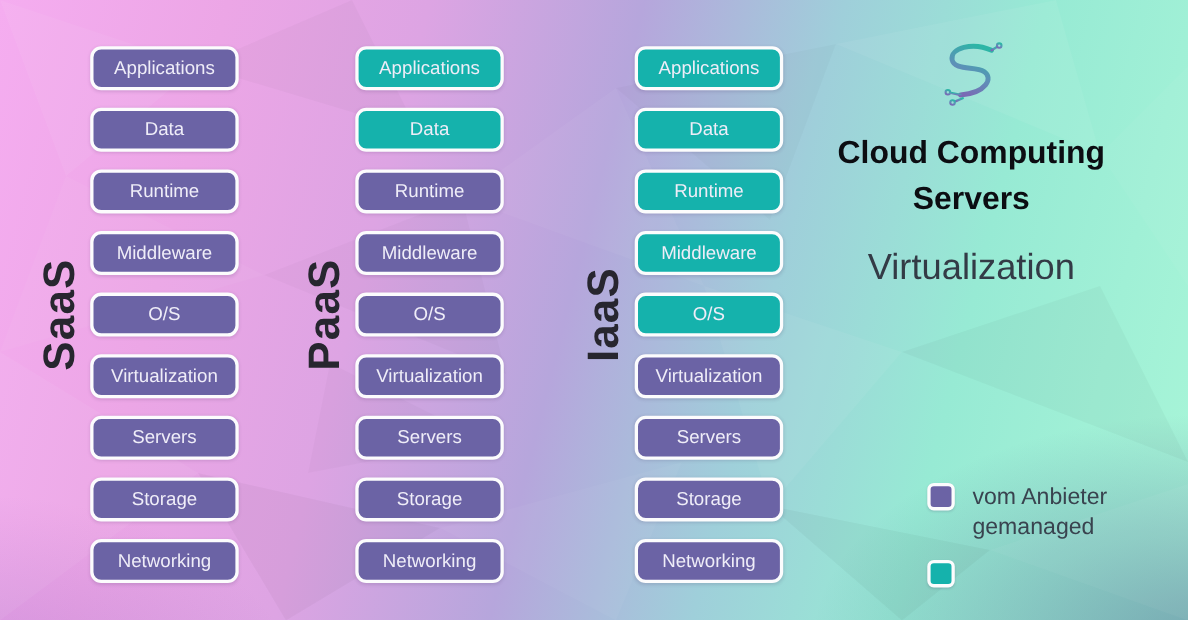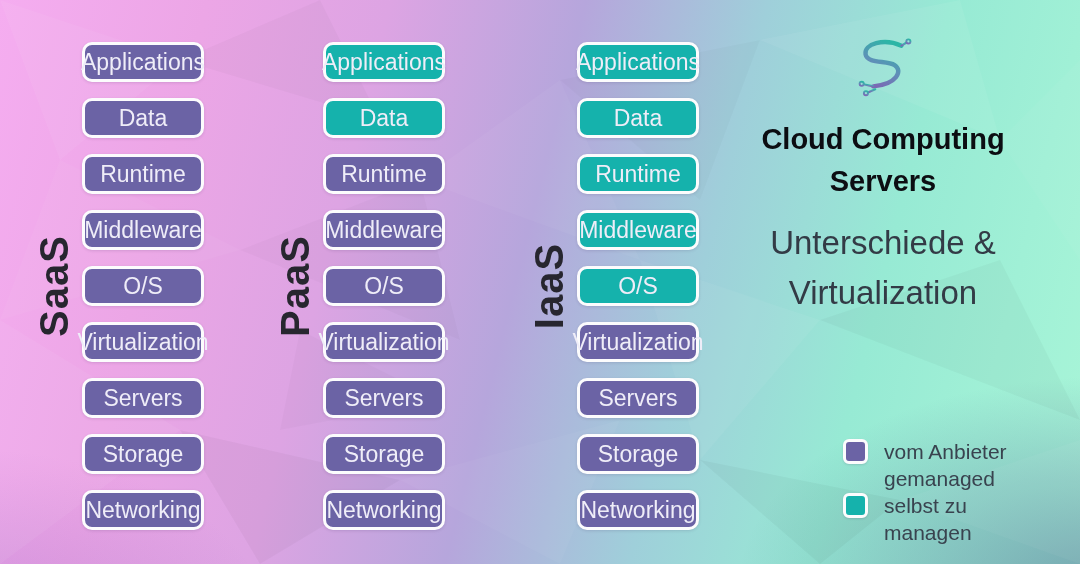--- a/index.html
+++ b/index.html
@@ -27,10 +27,10 @@
     font-size:40px; font-weight:bold; letter-spacing:1px; color:#27262f;
   }
   .layer-box {
-    box-sizing:border-box; width:122px; height:40px;
+    box-sizing:border-box; width:135px; height:40px;
     border:3px solid #fcfcfd; border-radius:10px;
     display:flex; align-items:center; justify-content:center;
-    color:#efedf8; font-size:23px;
+    color:#efedf8; font-size:17px;
     box-shadow:0 1px 3px rgba(60,40,90,.15);
   }
   .layer-box.provider { background:#6b63a5; }

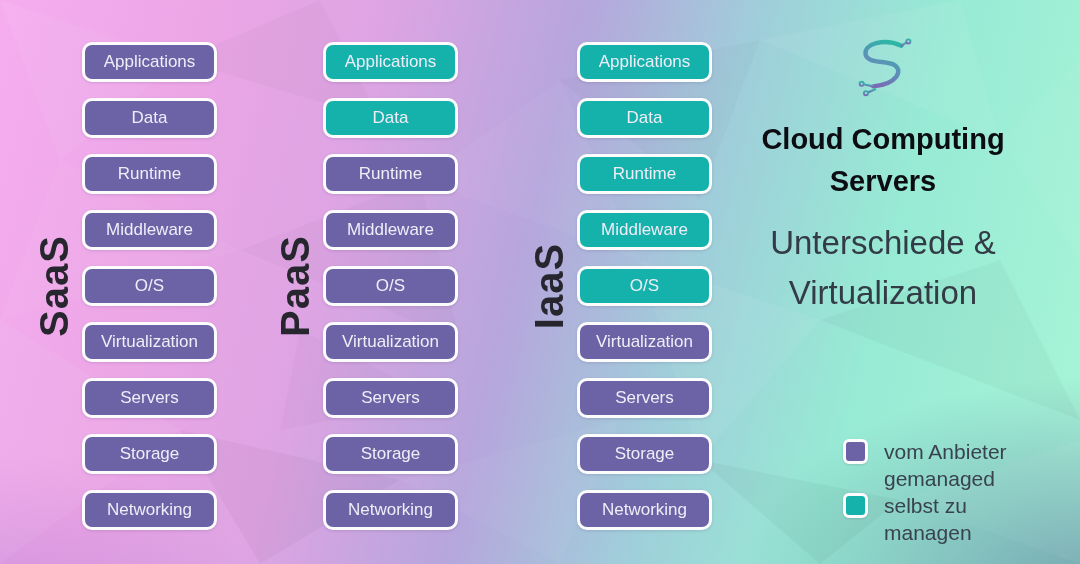--- a/index.html
+++ b/index.html
@@ -141,7 +141,6 @@
       <div>Servers</div>
     </div>
     <div class="subtitle">
-      <div>Unterschiede &amp;</div>
       <div>Virtualization</div>
     </div>
   </div>

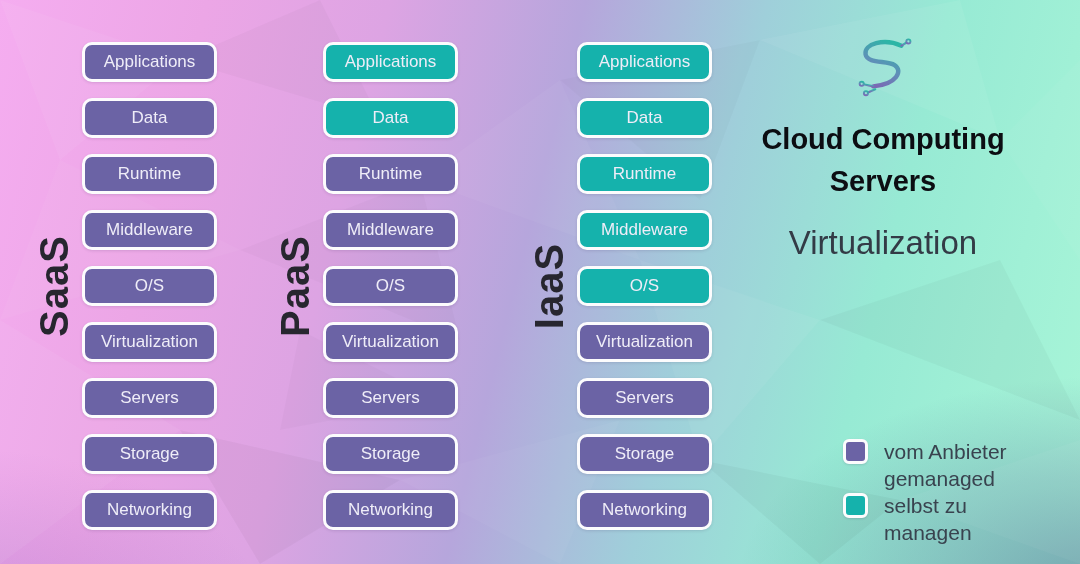--- a/index.html
+++ b/index.html
@@ -43,7 +43,7 @@
   .subtitle { margin-top:16px; font-size:33px; font-weight:400; color:#333b46; line-height:50px; }
 
   
-  .legend { position:absolute; left:843px; top:438px; display:flex; flex-direction:column; gap:0; }
+  .legend { position:absolute; left:843px; top:438px; display:flex; flex-direction:column; gap:16px; }
   .legend-row { display:flex; align-items:flex-start; gap:16px; }
   .swatch {
     box-sizing:border-box; width:25px; height:25px; margin-top:1px;

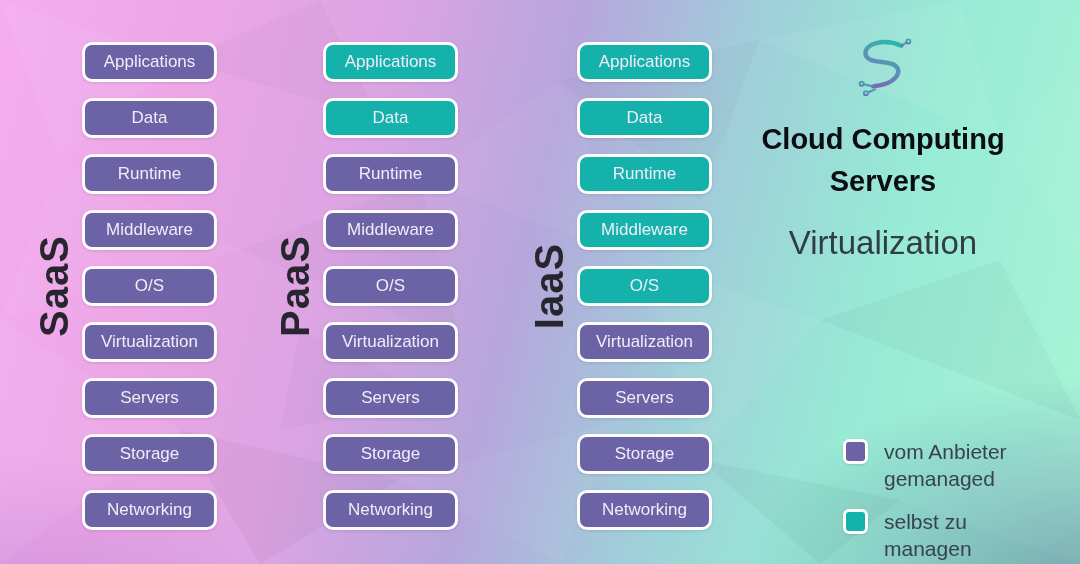--- a/index.html
+++ b/index.html
@@ -152,7 +152,6 @@
     </div>
     <div class="legend-row">
       <div class="swatch" style="background-color: rgb(21, 178, 172);"></div>
-      <div class="legend-label">selbst zu managen</div>
     </div>
   </div>
 

